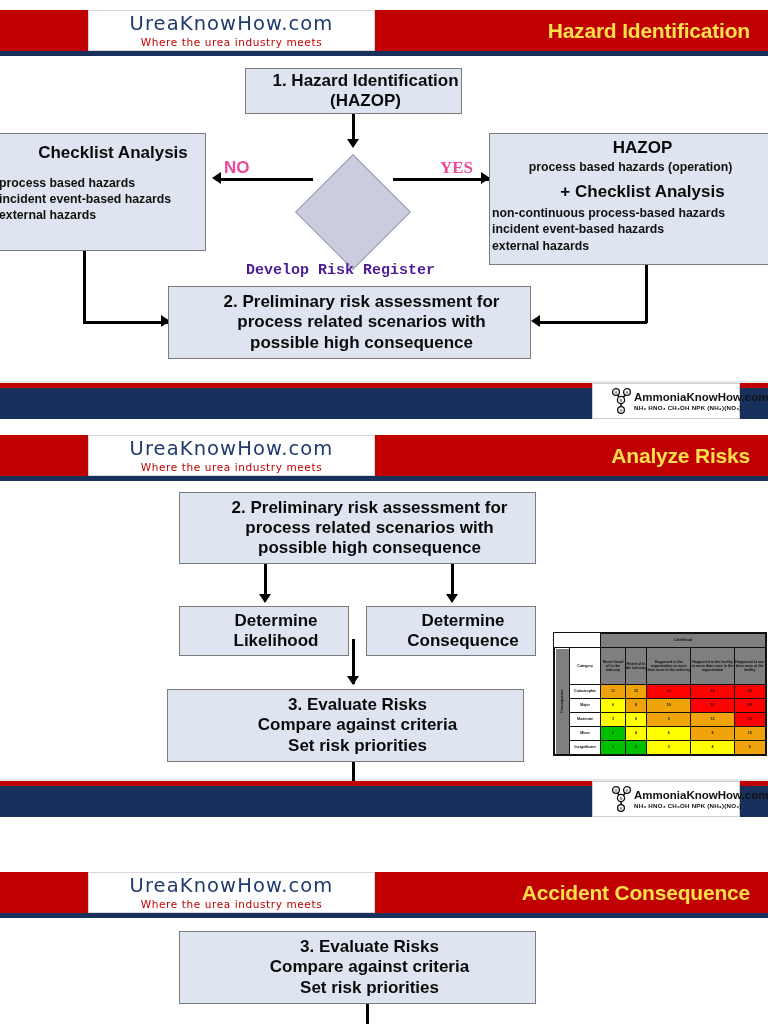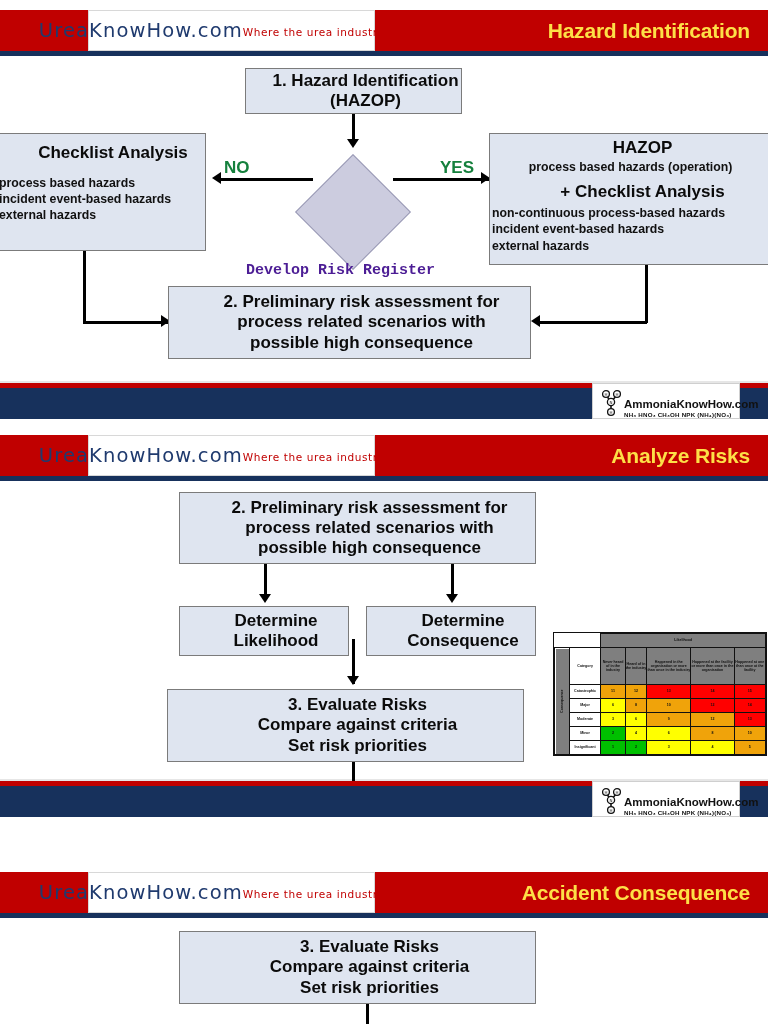--- a/index.html
+++ b/index.html
@@ -16,7 +16,7 @@
   .banner .logo-box {
     position: absolute; left: 88px; top: 0px; width: 287px; height: 41px;
     background: #ffffff; border: 1px solid #d8d8d8;
-    display: flex; flex-direction: row; align-items: center; justify-content: center;
+    display: flex; flex-direction: column; align-items: center; justify-content: center;
   }
   .logo-main {
     font-family: "DejaVu Sans", sans-serif;

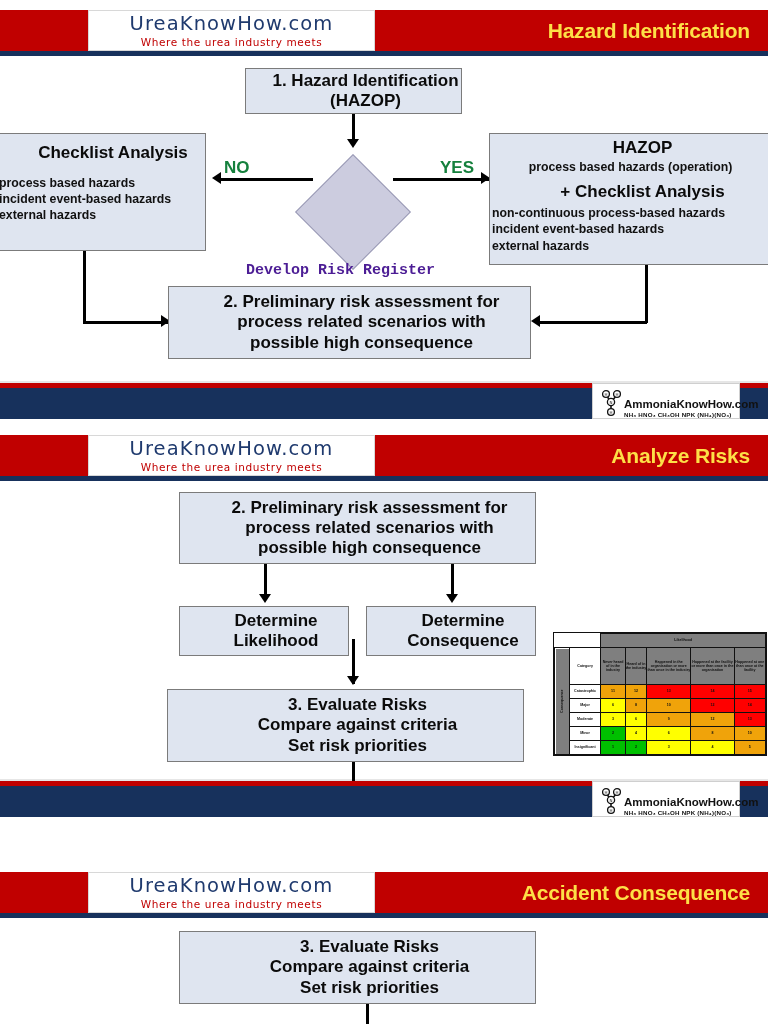--- a/index.html
+++ b/index.html
@@ -92,7 +92,7 @@
   }
   .edge-label {
     position: absolute; font-family: "Liberation Sans", sans-serif;
-    font-weight: bold; font-size: 17px; color: #15803d;
+    font-weight: bold; font-size: 17px; color: #ec4899;
   }
   .riskreg {
     position: absolute; font-family: Liberation Mono, monospace;

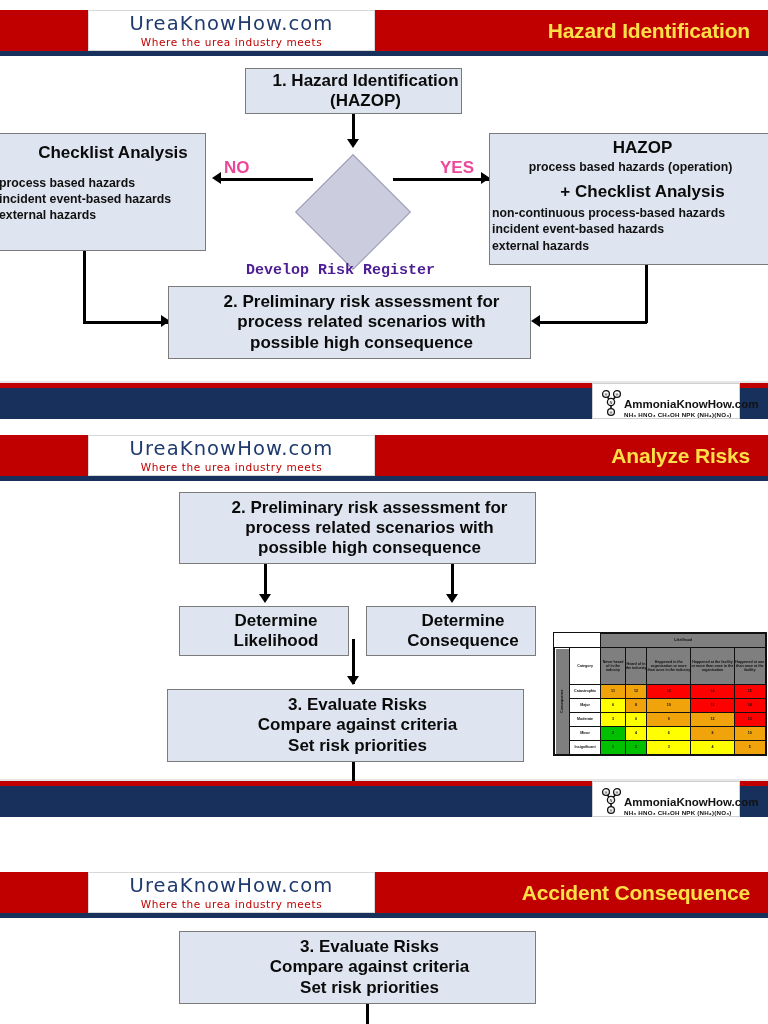--- a/index.html
+++ b/index.html
@@ -168,7 +168,7 @@
 
       <div class="hline" style="left:393px;top:119px;width:96px;"></div>
       <div class="arr-r" style="left:481px;top:113px;"></div>
-      <div class="edge-label" style="left:440px;top:99px;">YES</div>
+      <div class="edge-label" style="left:440px;top:99px;font-family:Liberation Serif, serif;">YES</div>
 
       <div class="fbox" style="left:-4px;top:74px;width:210px;height:118px;justify-content:flex-start;padding-top:9px;">
         <div class="ttl" style="margin-bottom:12px;">Checklist Analysis</div>

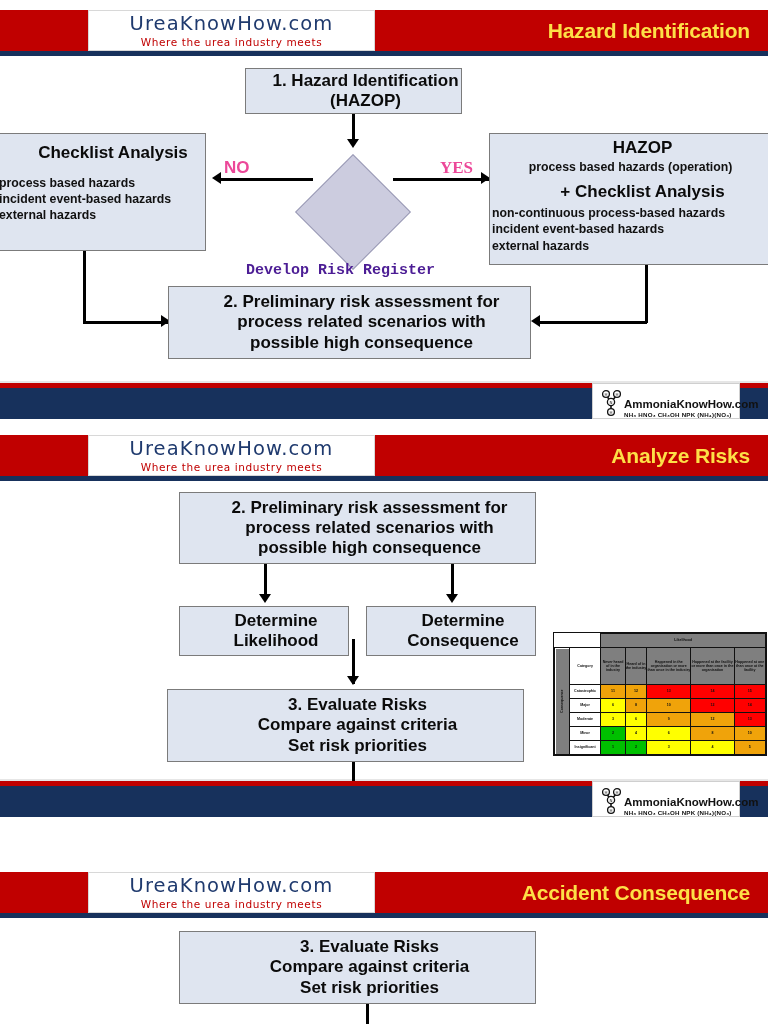--- a/index.html
+++ b/index.html
@@ -44,7 +44,7 @@
   .footer .akh-box {
     position: absolute; right: 28px; top: -5px; width: 148px; height: 36px;
     background: #ffffff; border: 1px solid #cfcfcf;
-    display: flex; align-items: flex-end; padding-left: 5px;
+    display: flex; align-items: center; padding-left: 15px;
   }
   .akh-mol { width: 26px; height: 30px; flex: 0 0 26px; }
   .akh-text { display: flex; flex-direction: column; justify-content: center; }

